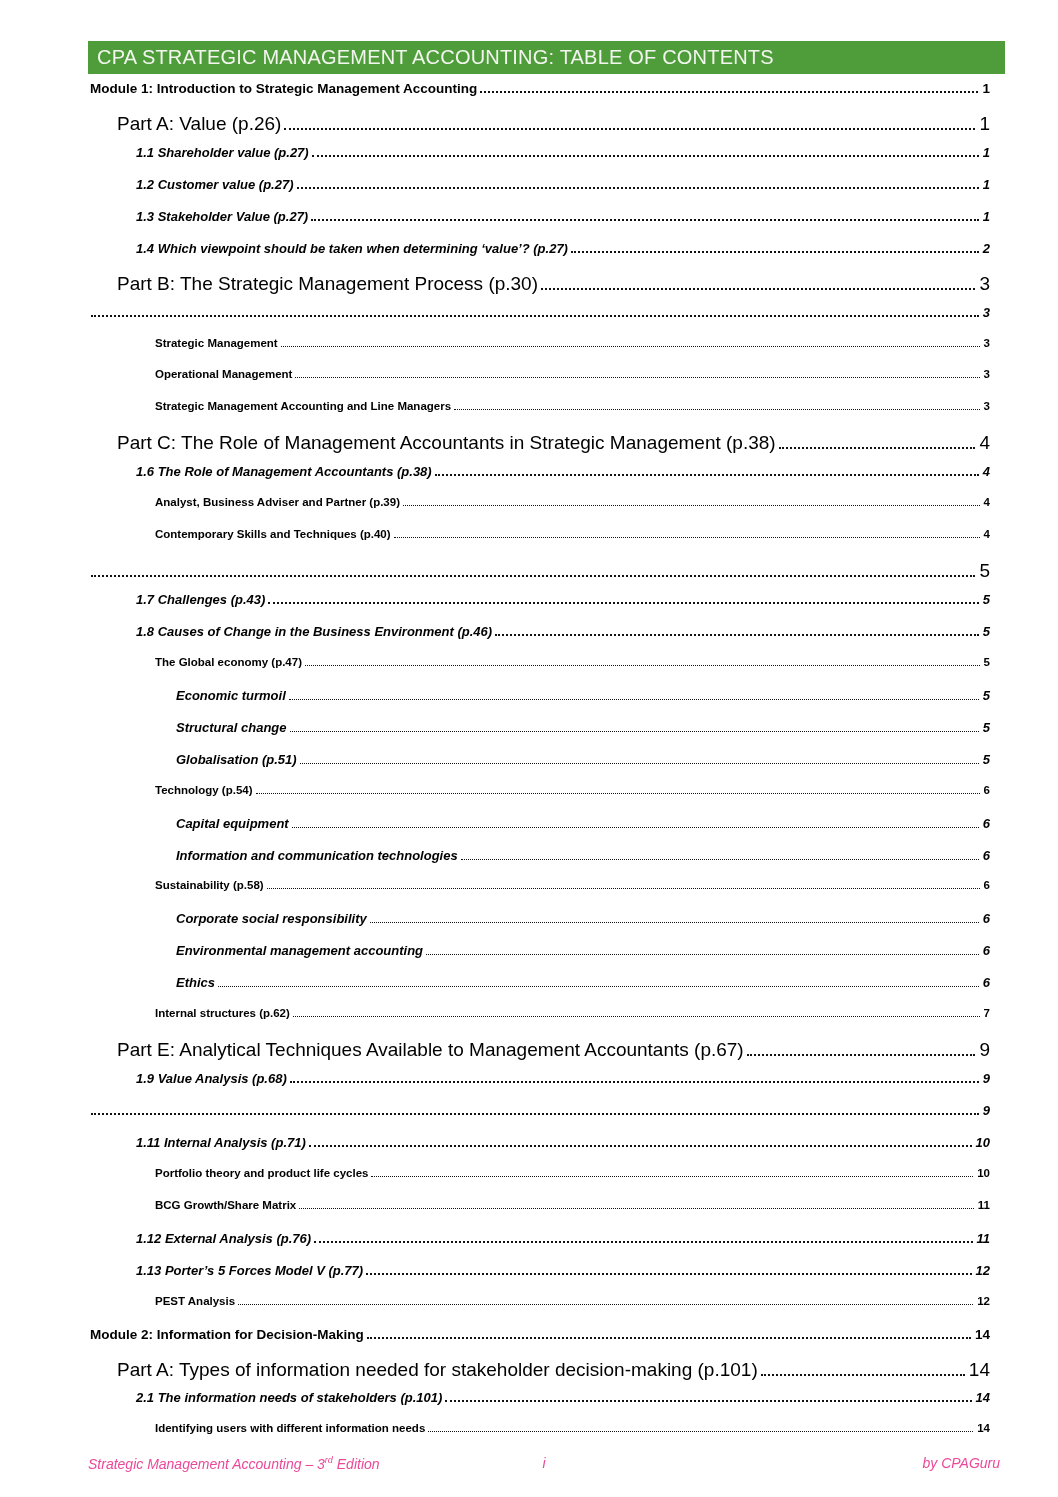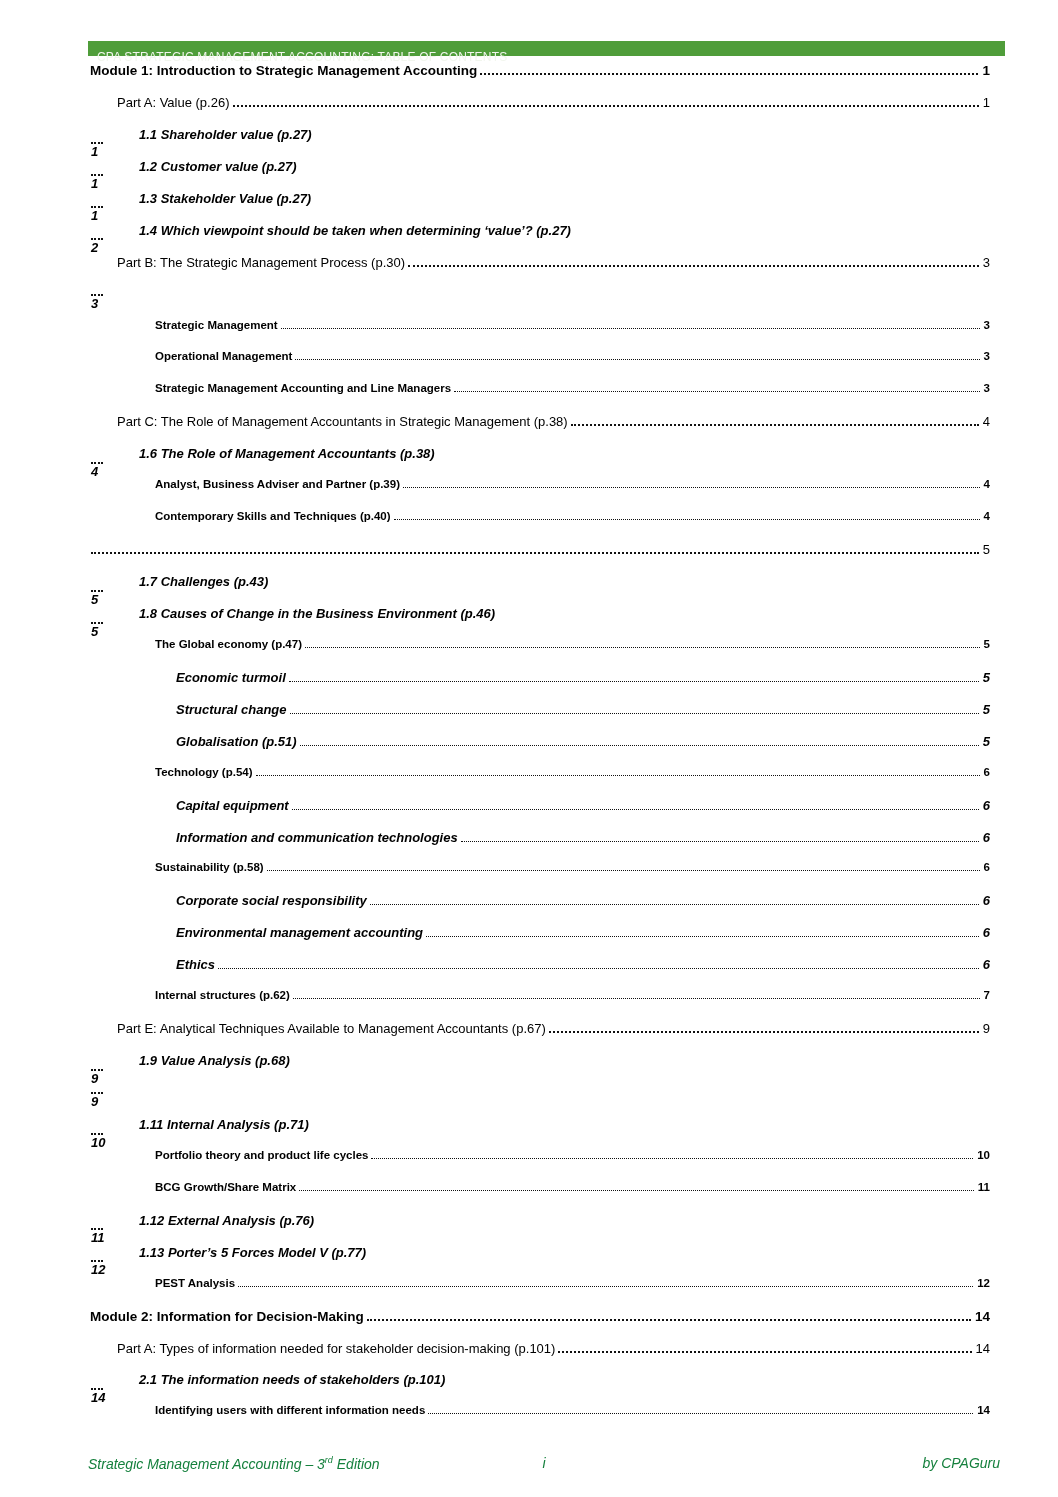--- a/index.html
+++ b/index.html
@@ -14,11 +14,11 @@
   }
   .header-bar {
     margin: 41px 53px 0 88px;
-    height: 15px;
+    height: 33px;
     line-height: 33px;
     background: #4f9d3a;
     color: #f2f6ee;
-    font-size: 12px;
+    font-size: 20px;
     padding-left: 9px;
     letter-spacing: 0.2px;
     white-space: nowrap;

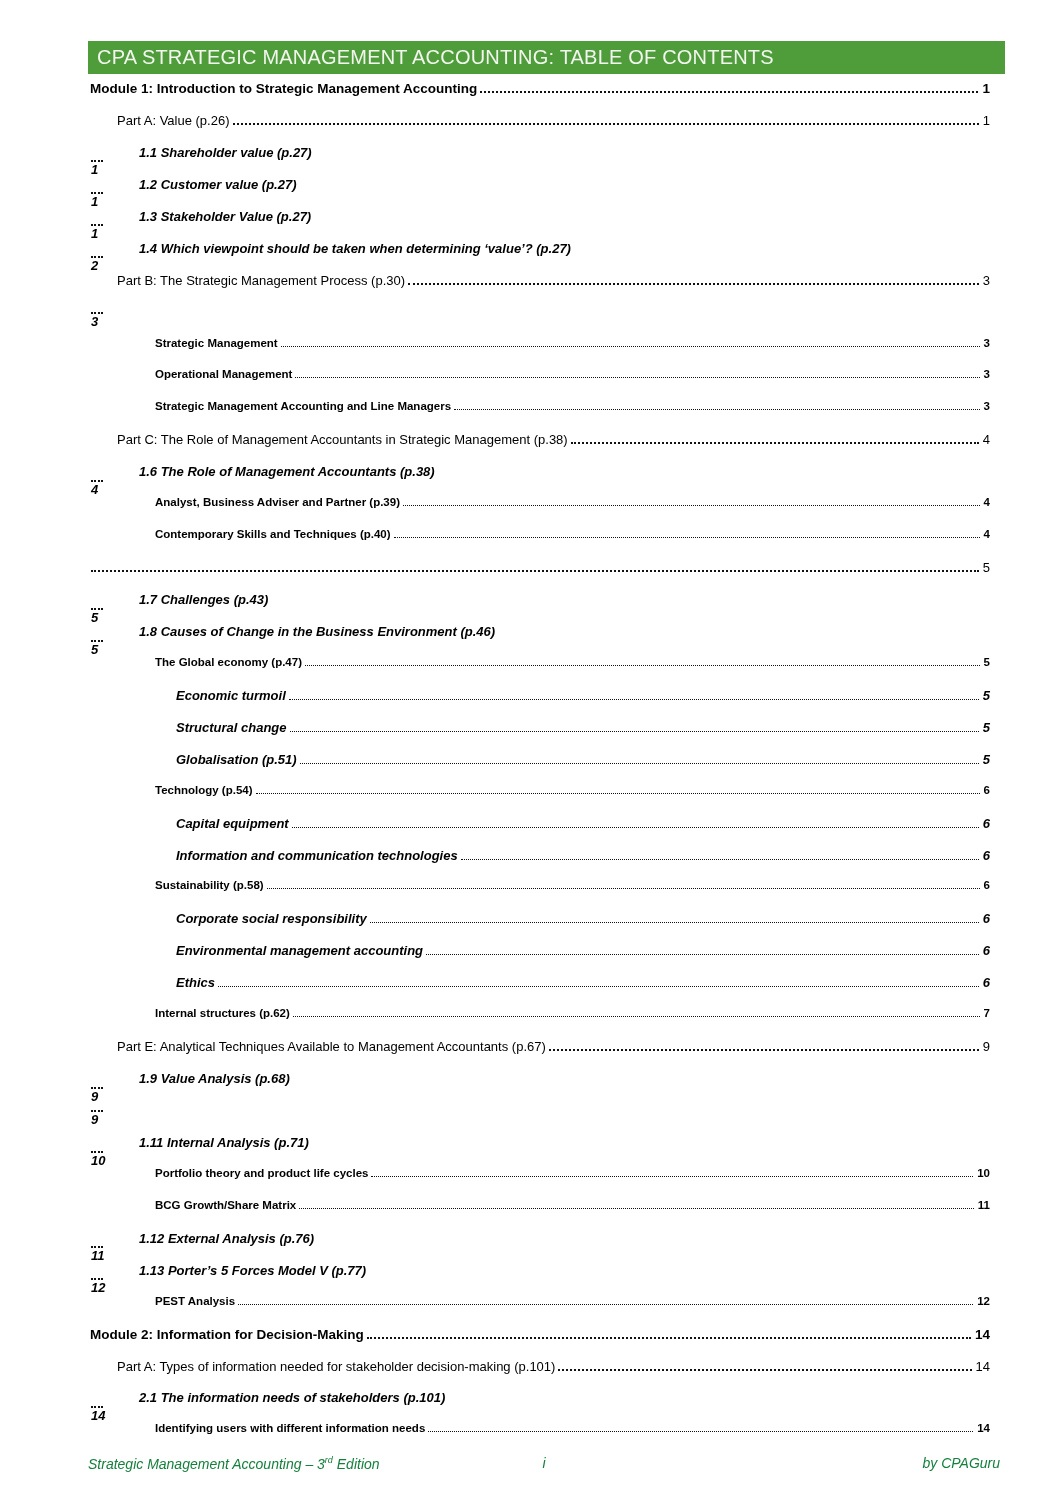--- a/index.html
+++ b/index.html
@@ -46,7 +46,7 @@
 
   .lv-module   { font-size: 13.5px; font-weight: 700; justify-content: flex-end; }
   .lv-module   .toc-label { padding-left: 2px; }
-  .lv-part     { font-size: 13px; font-weight: 400; }
+  .lv-part     { font-size: 19px; font-weight: 400; }
   .lv-part     .toc-label { padding-left: 29px; }
   .lv-section  { font-size: 13px; font-weight: 700; font-style: italic; flex-direction: column; }
   .lv-section  .toc-label { padding-left: 48px; }

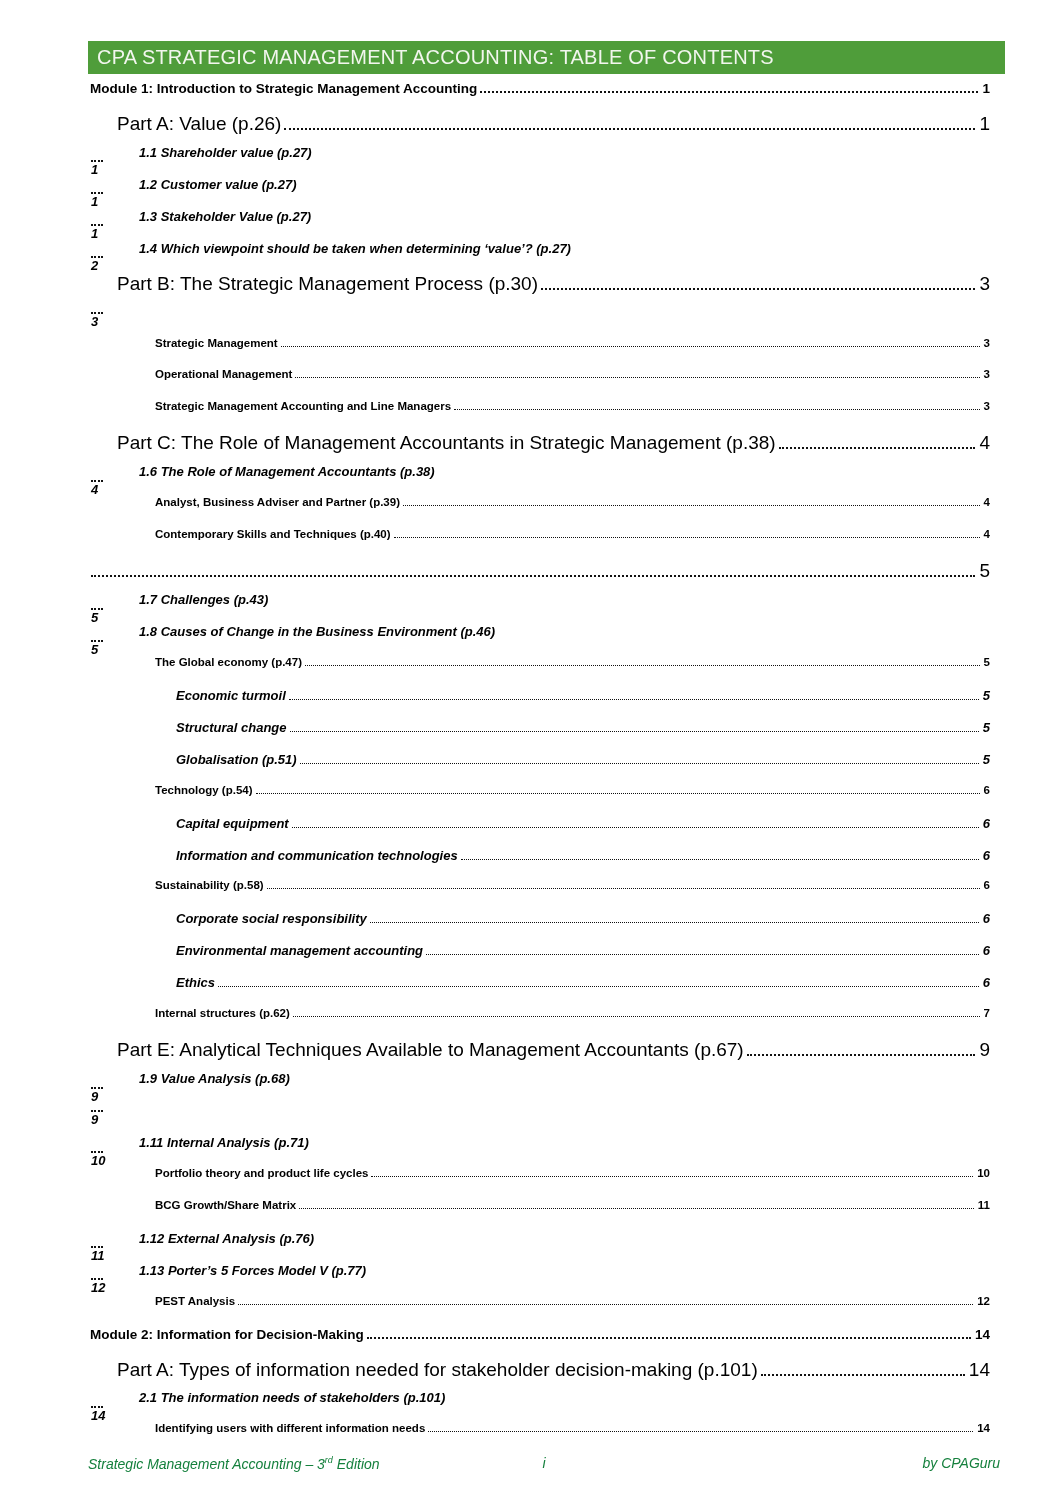--- a/index.html
+++ b/index.html
@@ -48,7 +48,7 @@
   .lv-module   .toc-label { padding-left: 2px; }
   .lv-part     { font-size: 19px; font-weight: 400; }
   .lv-part     .toc-label { padding-left: 29px; }
-  .lv-section  { font-size: 13px; font-weight: 700; font-style: italic; flex-direction: column; }
+  .lv-section  { font-size: 13px; font-weight: 700; font-style: italic; }
   .lv-section  .toc-label { padding-left: 48px; }
   .lv-topic    { font-size: 11.5px; font-weight: 600; }
   .lv-topic    .toc-label { padding-left: 67px; }

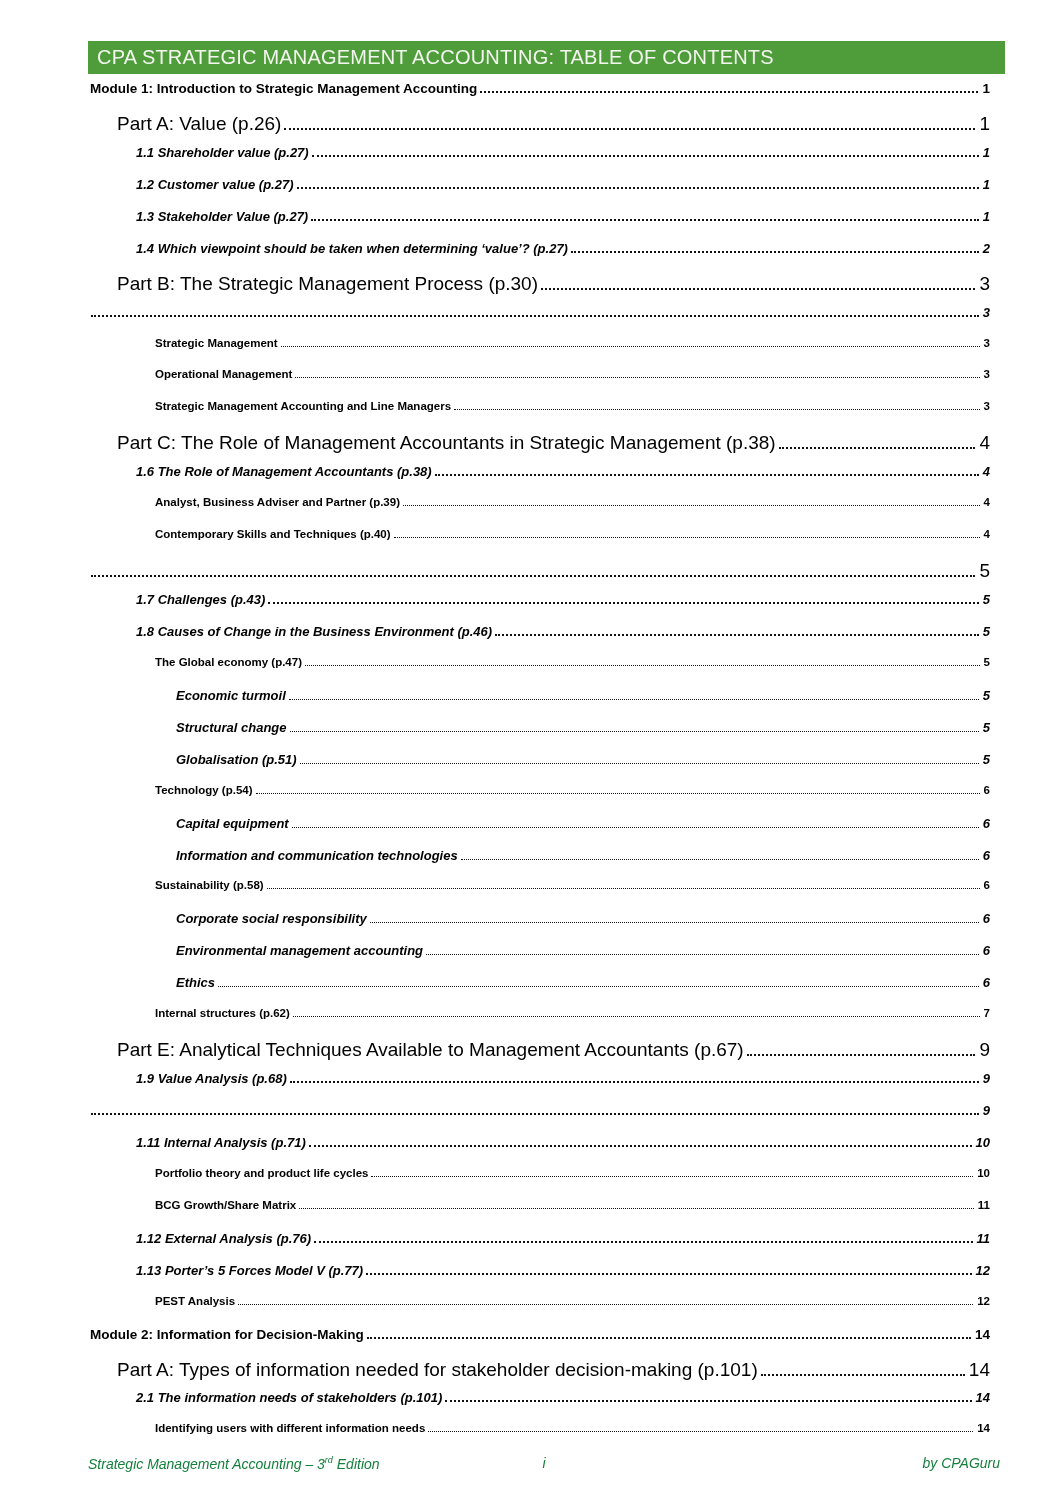--- a/index.html
+++ b/index.html
@@ -64,7 +64,7 @@
     top: 1455px;
     font-size: 14px;
     font-style: italic;
-    color: #15803d;
+    color: #ec4899;
     display: flex;
   }
   .footer sup { font-size: 9px; }

